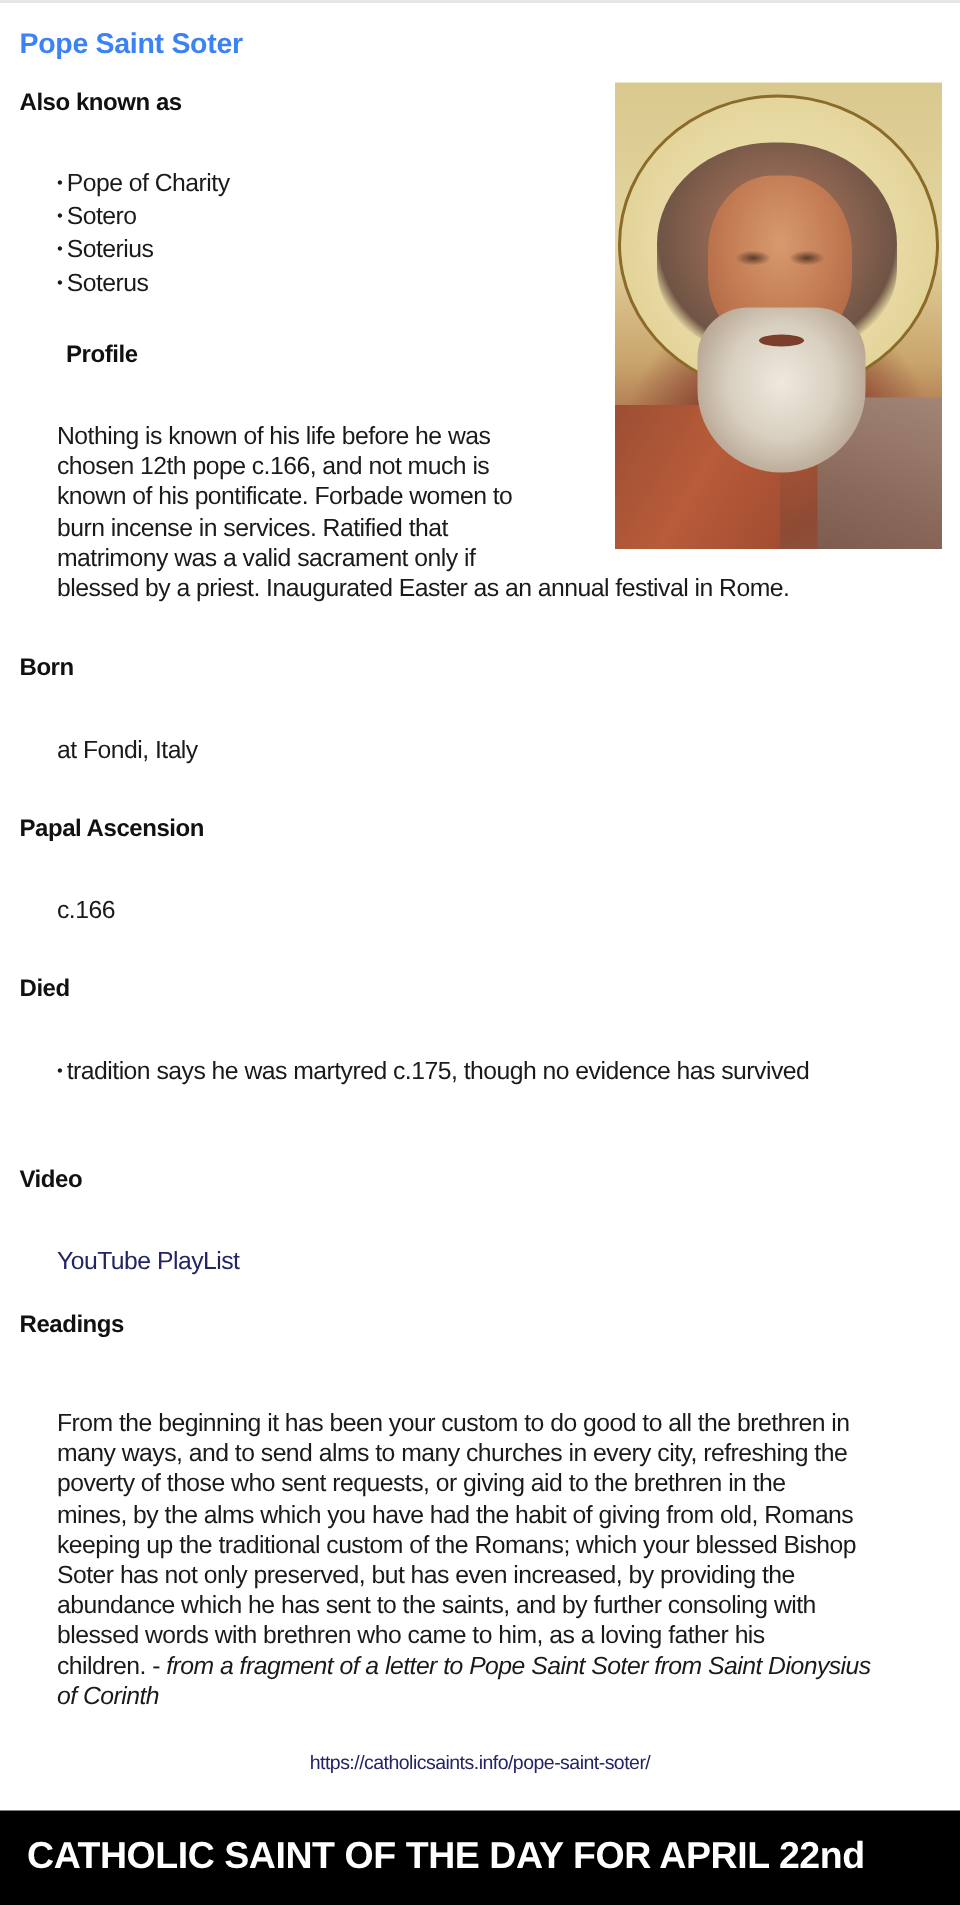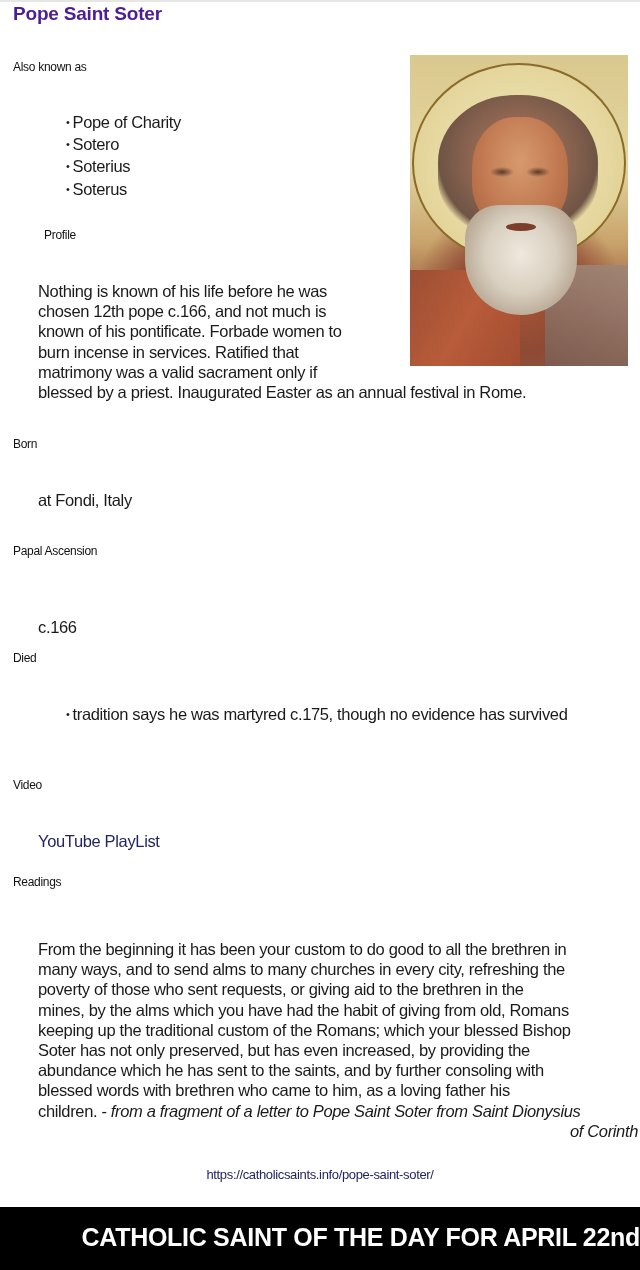--- a/index.html
+++ b/index.html
@@ -12,8 +12,8 @@
   .topline { position: absolute; left: 0; top: 0; width: 640px; height: 2px; background: #e6e6e6; }
   .page { position: absolute; left: 0; top: 0; width: 640px; }
   .title {
-    position: absolute; left: 13px; top: 3px;
-    font-size: 19px; font-weight: bold; letter-spacing: -0.2px; color: #4c1d95;
+    position: absolute; left: 13px; top: 19px;
+    font-size: 19px; font-weight: bold; letter-spacing: -0.2px; color: #3b82f6;
   }
   .h {
     position: absolute; left: 13px;

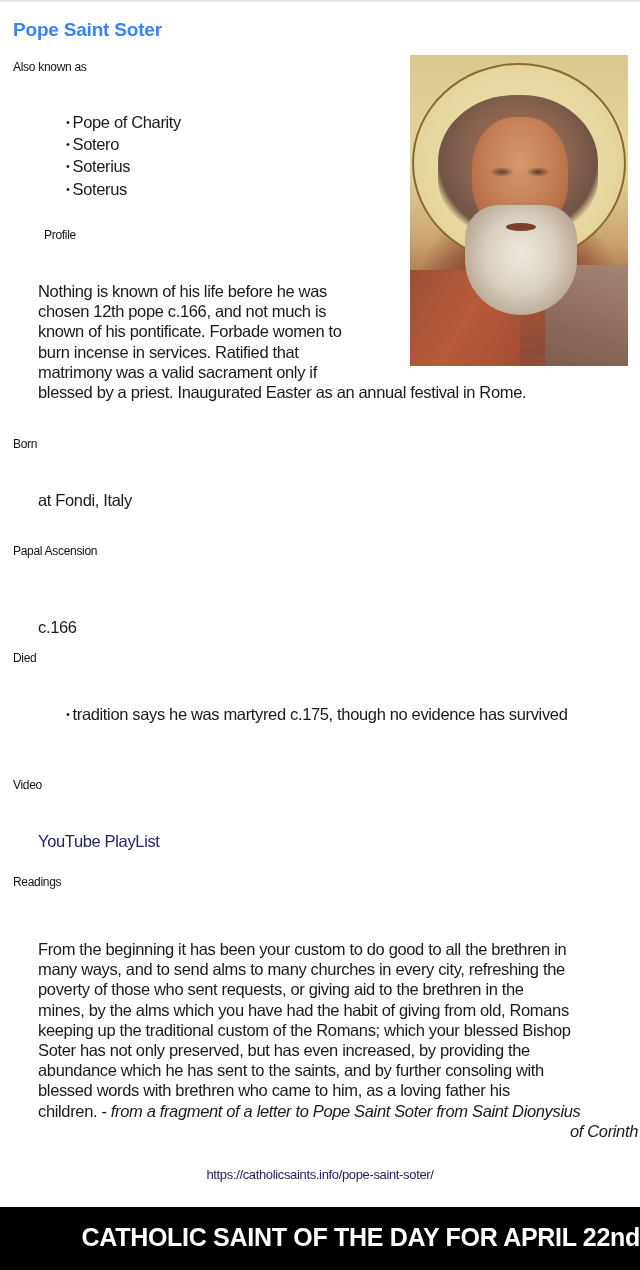--- a/index.html
+++ b/index.html
@@ -17,7 +17,7 @@
   }
   .h {
     position: absolute; left: 13px;
-    font-size: 12px; font-weight: normal; letter-spacing: -0.3px; color: #111;
+    font-size: 16px; font-weight: bold; letter-spacing: -0.3px; color: #111;
   }
   .txt {
     position: absolute; left: 38px;

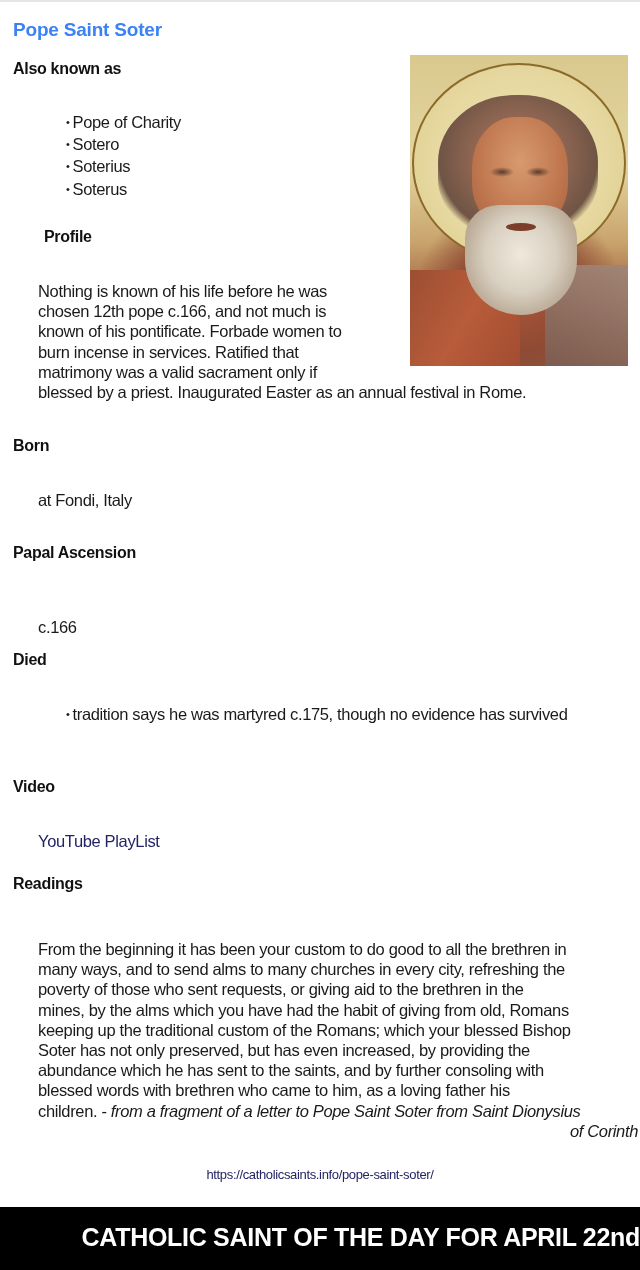--- a/index.html
+++ b/index.html
@@ -23,7 +23,7 @@
     position: absolute; left: 38px;
     font-size: 16.5px; line-height: 20.2px; color: #1a1a1a; letter-spacing: -0.35px;
   }
-  .bullets { list-style: none; margin-left: 28px; }
+  .bullets { list-style: none; }
   .bullets li::before { content: "\2022"; font-size: 11px; position: relative; top: -2px; margin-right: 3px; }
   .link { color: #232463; text-decoration: none; cursor: pointer; }
   .portrait {

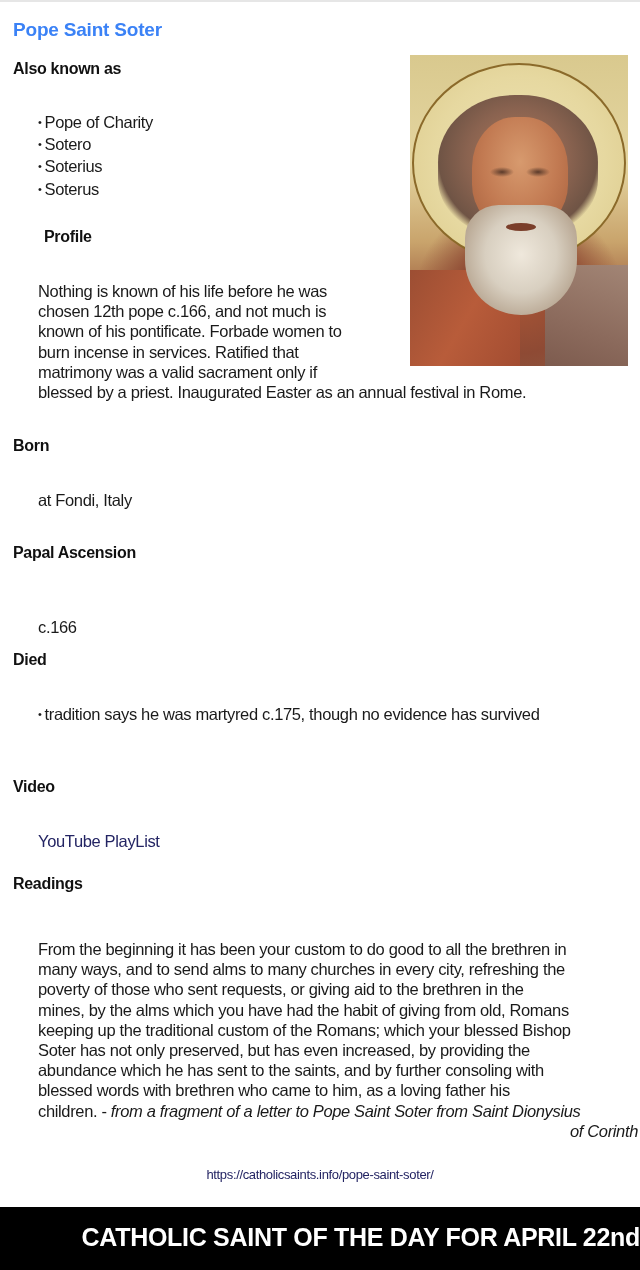--- a/index.html
+++ b/index.html
@@ -125,7 +125,7 @@
   <div class="txt" style="top:490px;">at Fondi, Italy</div>
 
   <div class="h" style="top:544px;">Papal Ascension</div>
-  <div class="txt" style="top:597px;margin-top:20px;">c.166</div>
+  <div class="txt" style="top:597px;">c.166</div>
 
   <div class="h" style="top:651px;">Died</div>
   <ul class="txt bullets" style="top:704px; width:600px;">

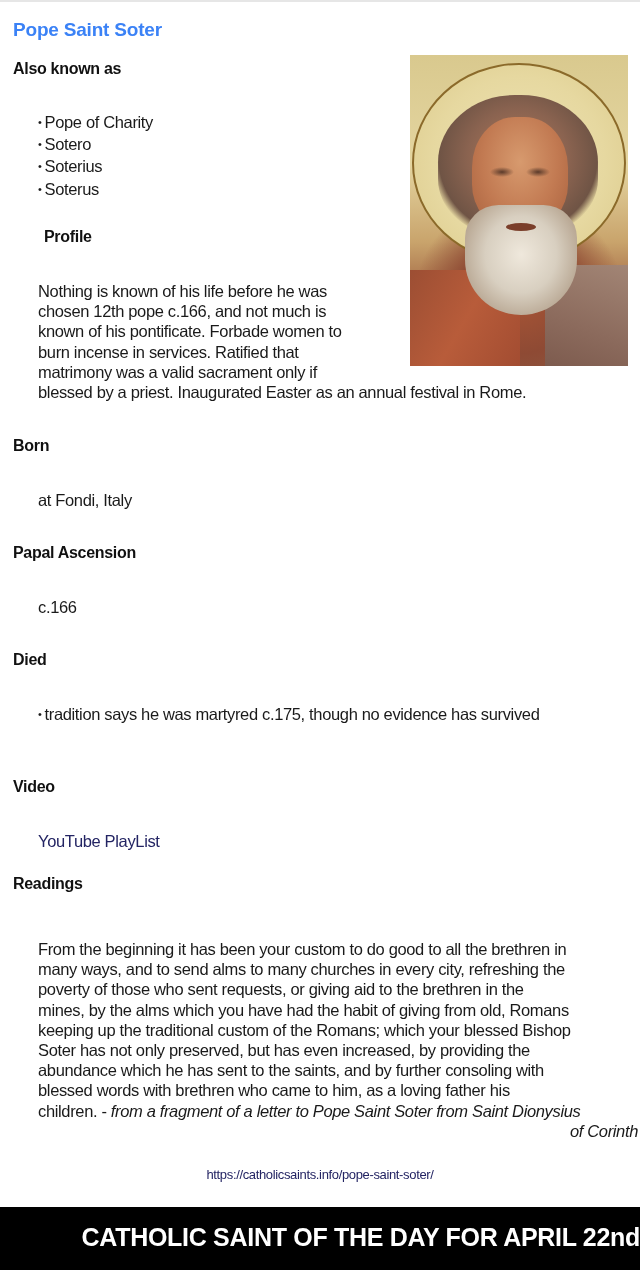--- a/index.html
+++ b/index.html
@@ -81,7 +81,7 @@
     font-size: 25px; font-weight: bold; letter-spacing: -0.3px;
     padding-left: 18px; padding-top: 16px; white-space: nowrap; text-align: right;
   }
-  .italic { font-style: italic; text-align: right; }
+  .italic { font-style: italic; }
 </style>
 </head>
 <body>

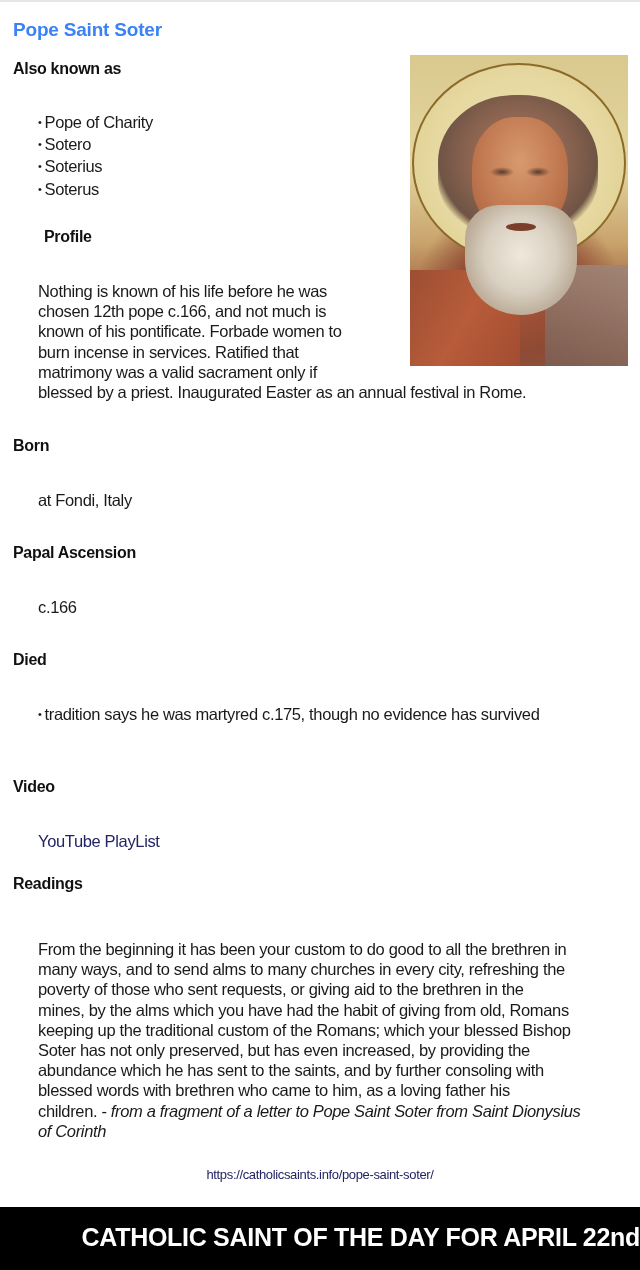--- a/index.html
+++ b/index.html
@@ -79,7 +79,7 @@
     position: absolute; left: 0; top: 1207px; width: 640px; height: 63px;
     background: #000; color: #fff;
     font-size: 25px; font-weight: bold; letter-spacing: -0.3px;
-    padding-left: 18px; padding-top: 16px; white-space: nowrap; text-align: right;
+    padding-left: 18px; padding-top: 16px; white-space: nowrap;
   }
   .italic { font-style: italic; }
 </style>

